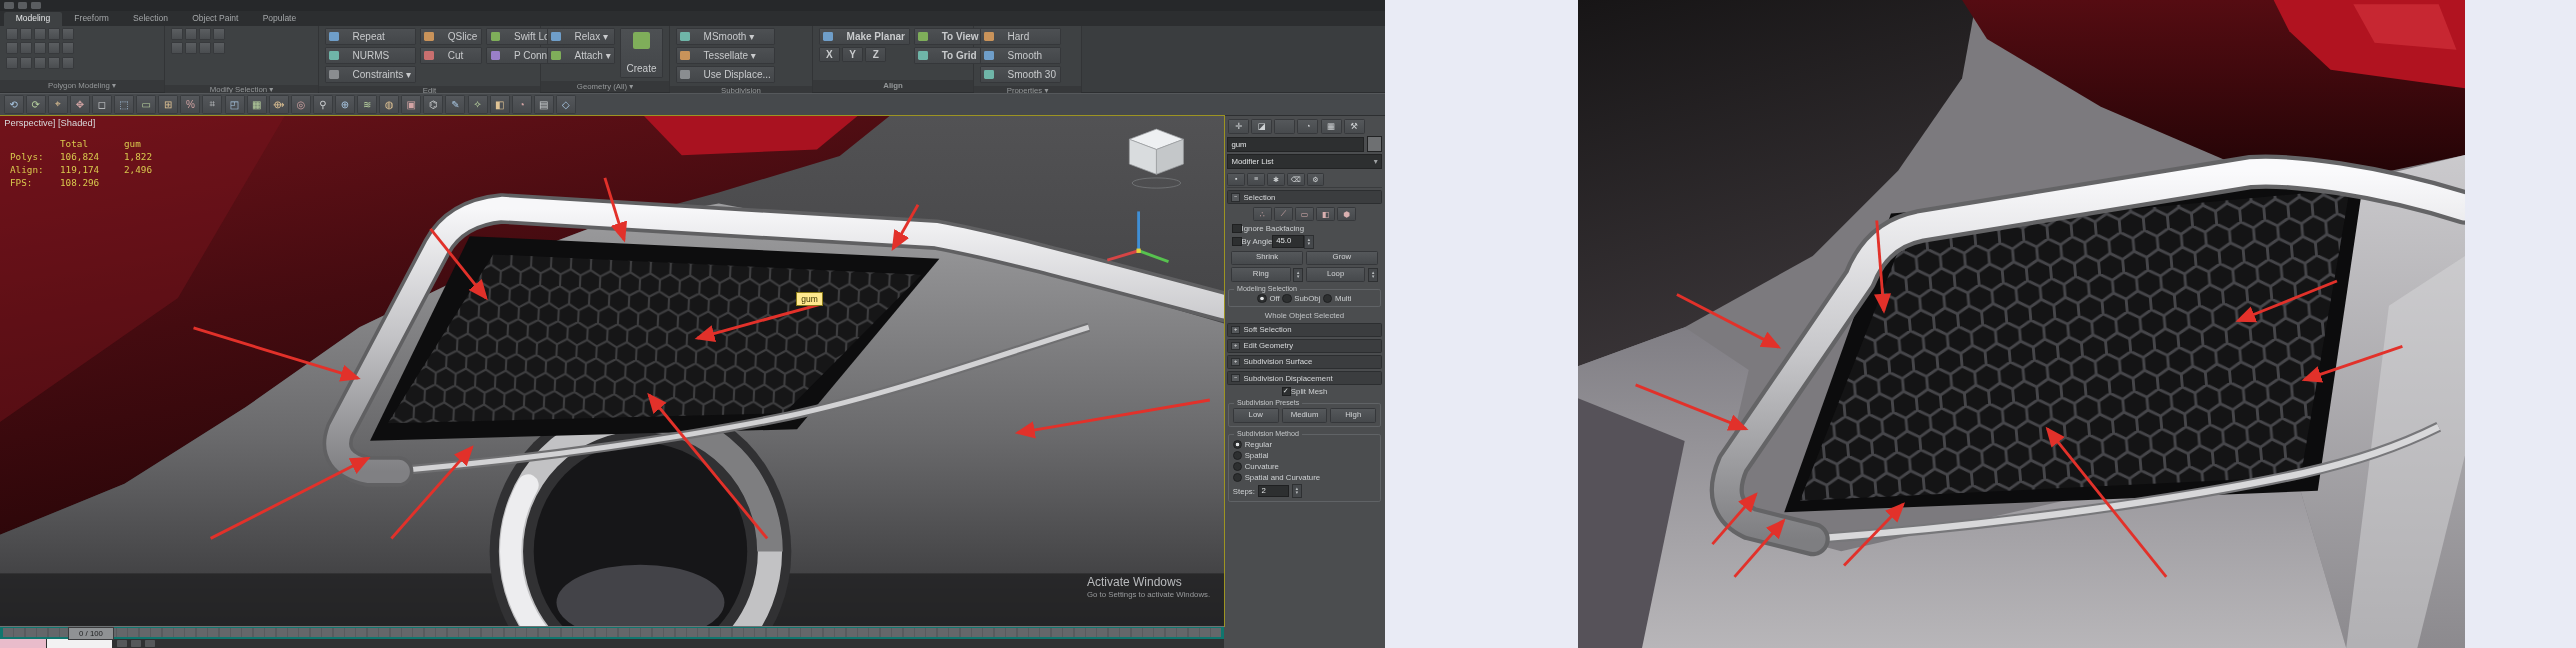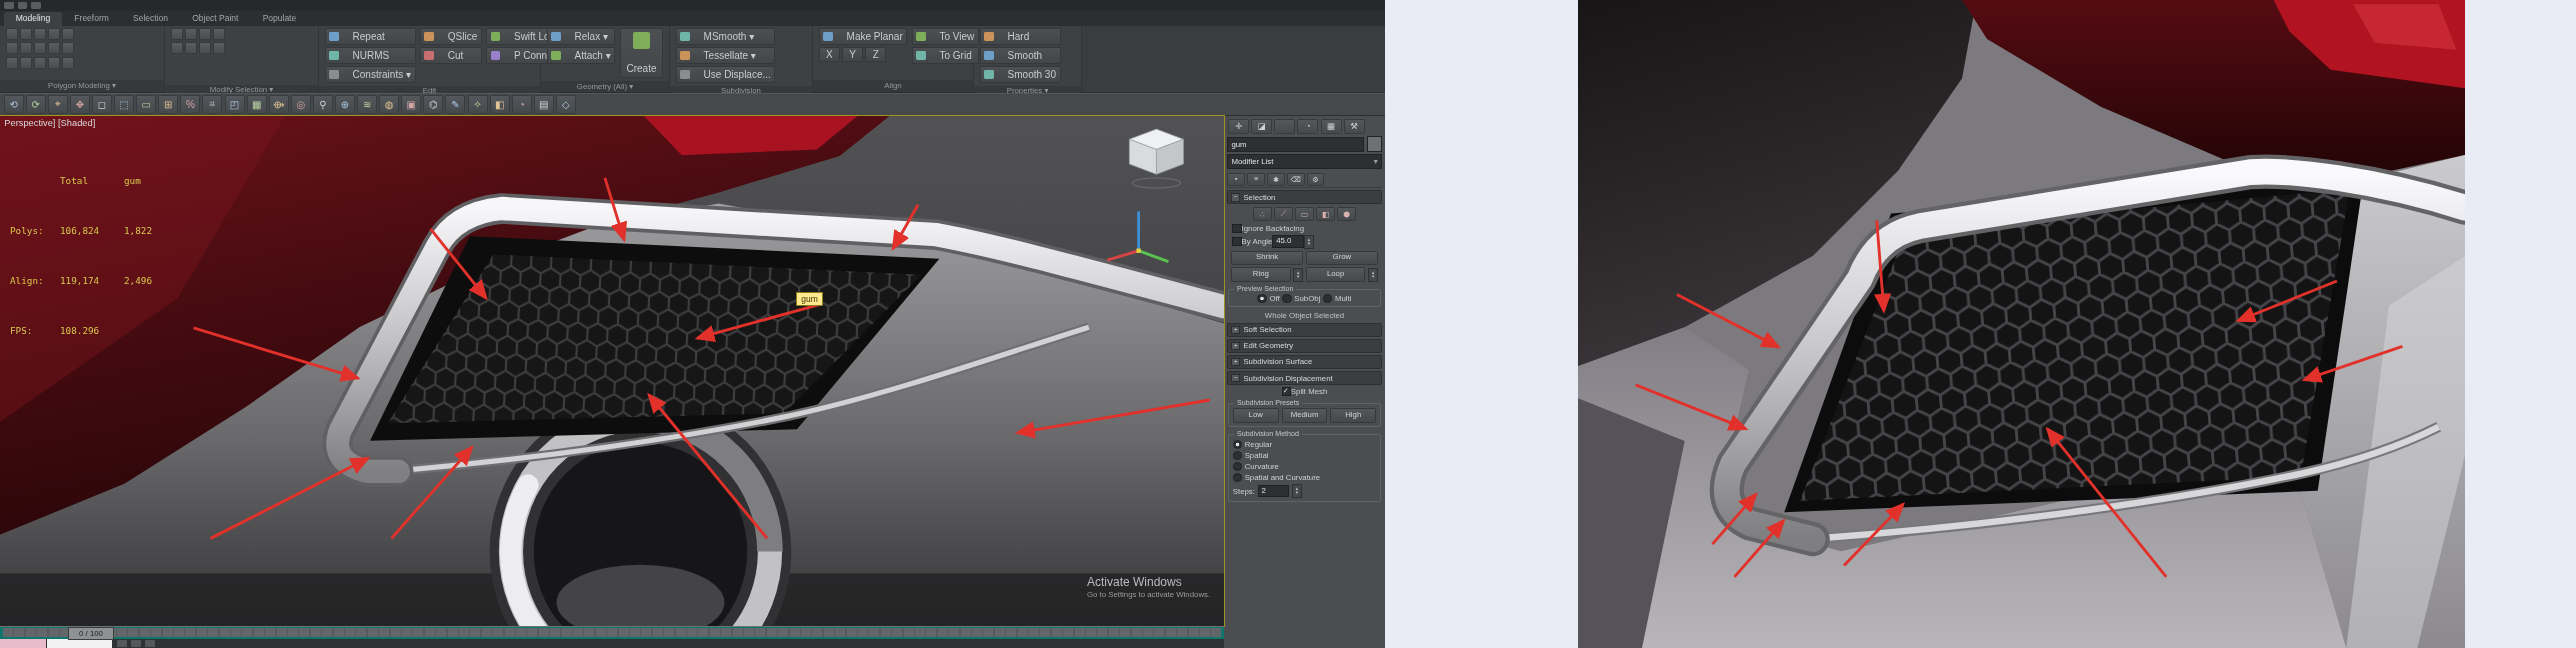--- a/index.html
+++ b/index.html
@@ -249,7 +249,7 @@
         <div class="rpanel-caption">Subdivision</div>
       </div>
 
-      <div class="rpanel" style="width:160px;">
+      <div class="rpanel" style="width:160px;font-weight:bold;">
         <div class="rpanel-body">
           <div class="rcol">
             <div class="rbtn">

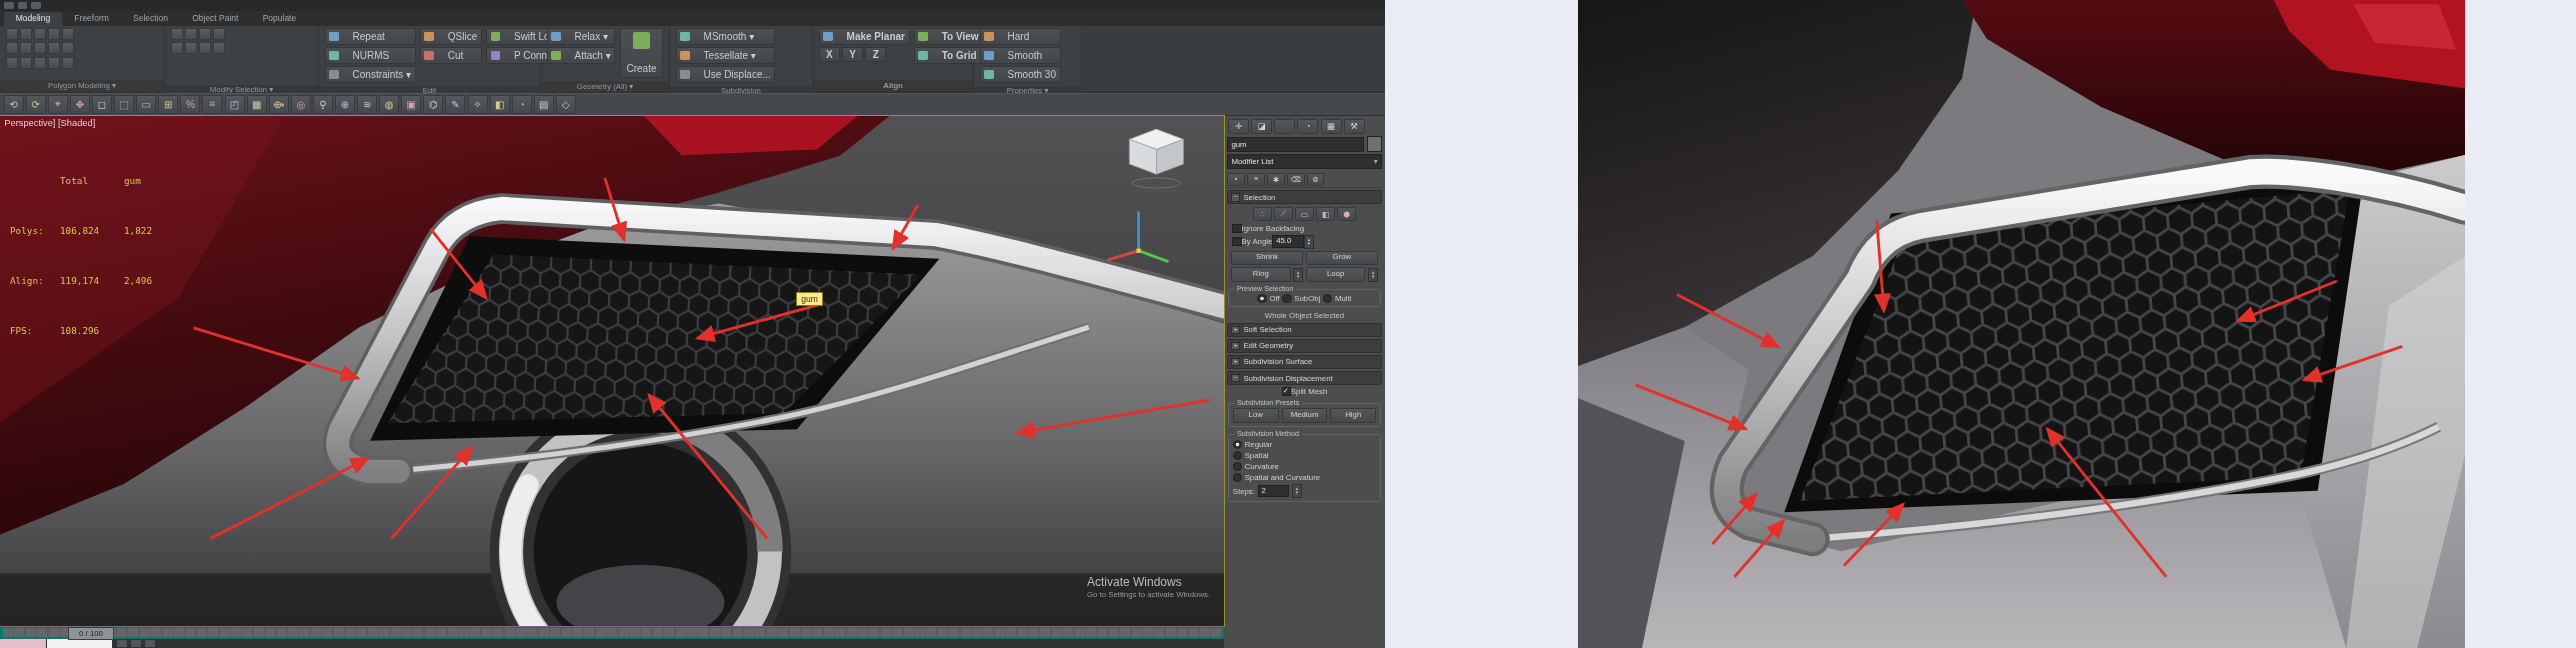--- a/index.html
+++ b/index.html
@@ -44,7 +44,7 @@
   .viewport svg{position:absolute;inset:0;width:100%;height:100%;}
   .vp-label{position:absolute;left:4.3px;top:2.1px;font-size:9.3px;color:#d9dbdd;}
   .stats{position:absolute;left:10px;top:21.3px;color:#d8c94e;font:9.3px "DejaVu Sans Mono",monospace;line-height:13px;}
-  .s-row{display:grid;grid-template-columns:50px 64px 50px;margin-top:37px;}
+  .s-row{display:grid;grid-template-columns:50px 64px 50px;}
   .s-row span:nth-child(2),.s-row span:nth-child(3){text-align:left;}
   .tooltip{position:absolute;left:796px;top:176px;background:#ffe98f;border:0.7px solid #8a7a1a;color:#3c3400;
            font-size:8.5px;padding:0 4.3px;line-height:12px;}

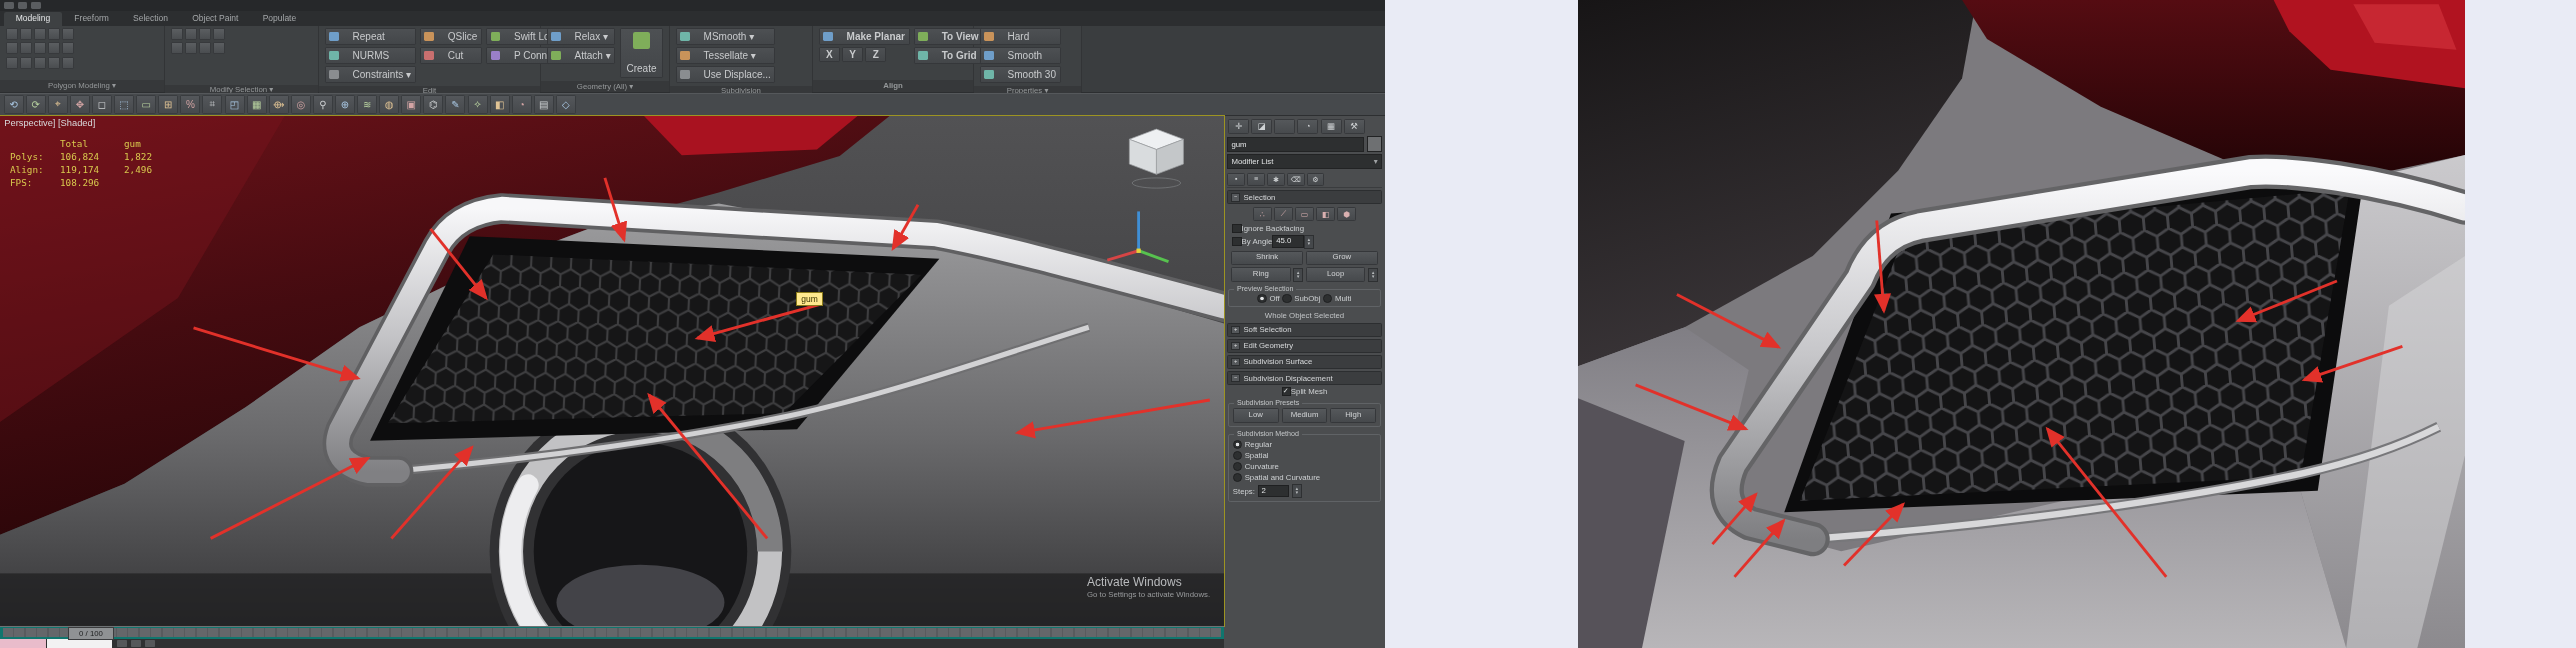--- a/index.html
+++ b/index.html
@@ -538,7 +538,7 @@
         </div>
 
         <div class="group">
-          <span class="group-title">Preview Selection</span>
+          <span class="group-title">Modeling Selection</span>
           <div class="row center">
             <span class="radio sel"></span>
             <span>Off</span>

